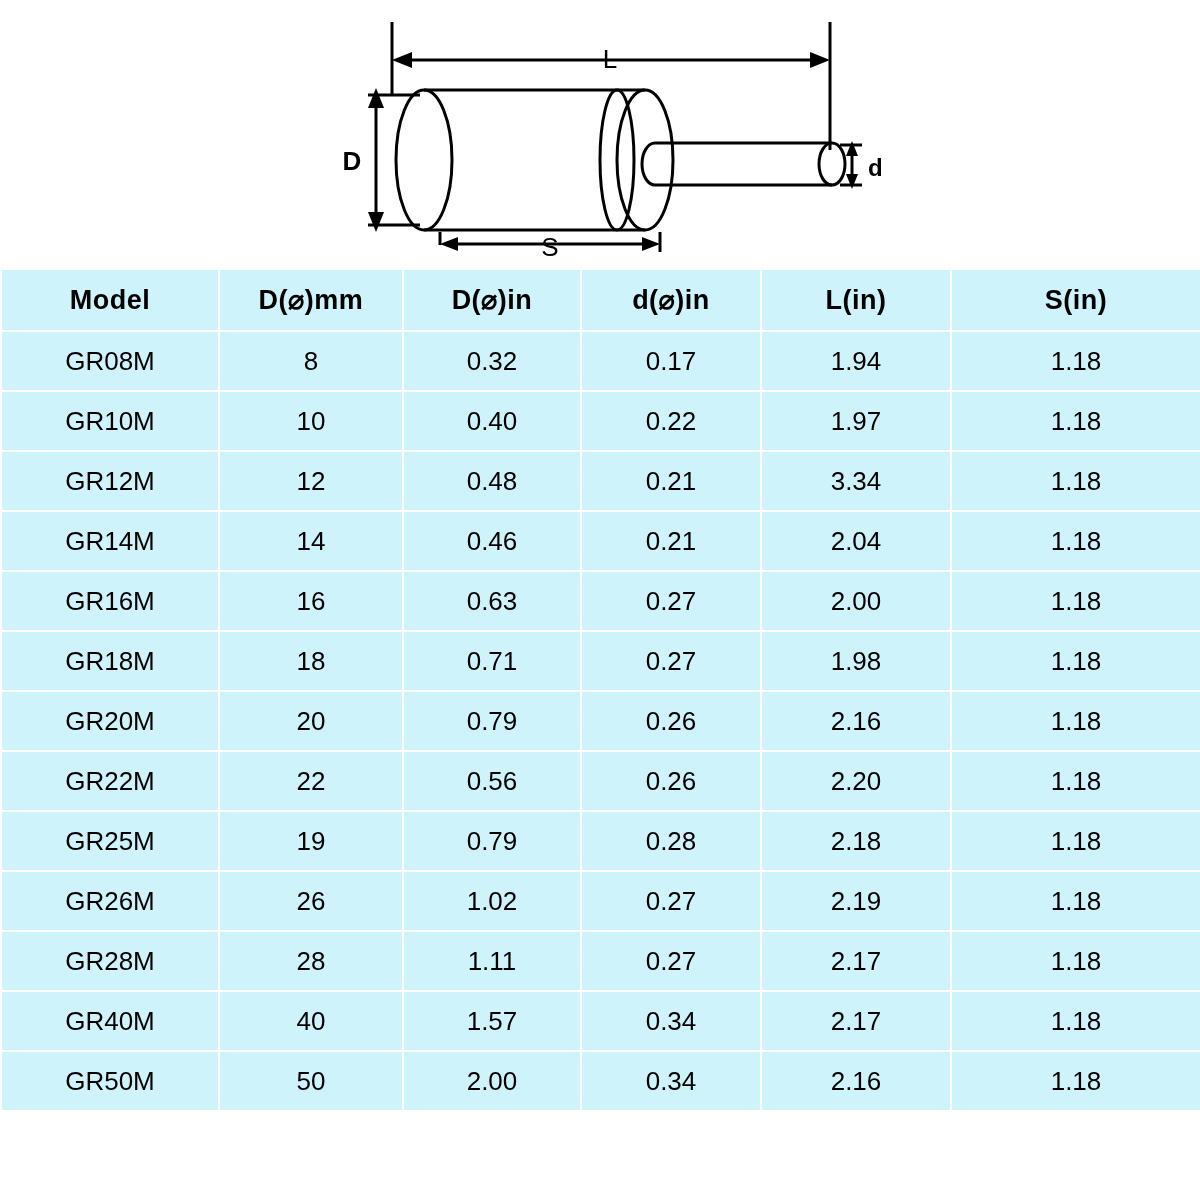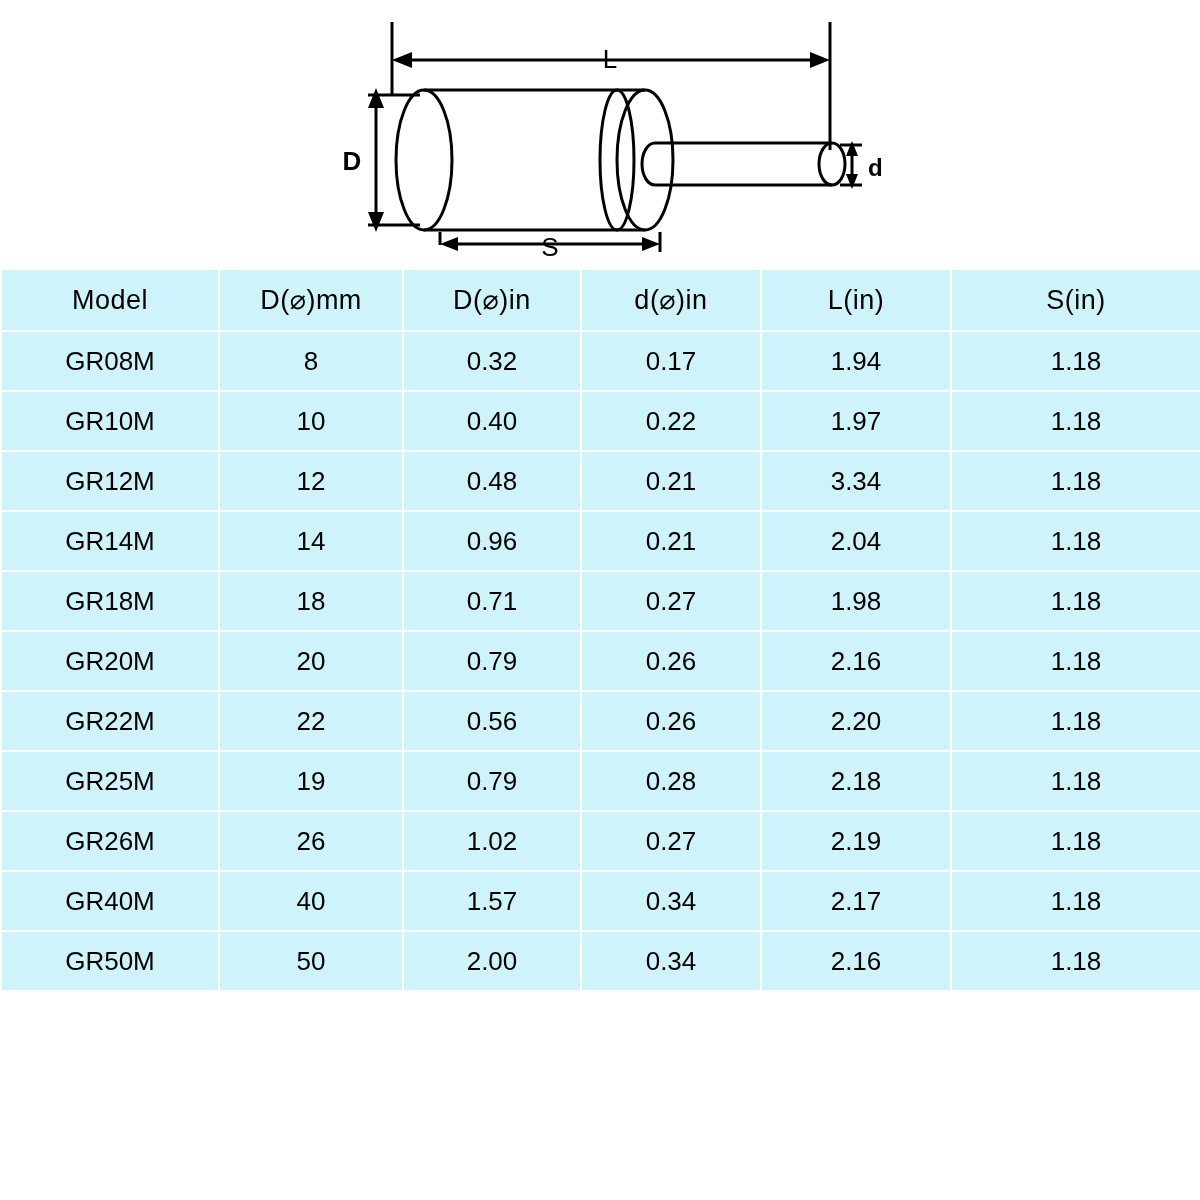--- a/index.html
+++ b/index.html
@@ -52,7 +52,7 @@
   .spec-table thead th {
     height: 58px;
     font-size: 27px;
-    font-weight: normal;
+    font-weight: bold;
     letter-spacing: 0.5px;
   }
   .spec-table tbody td {

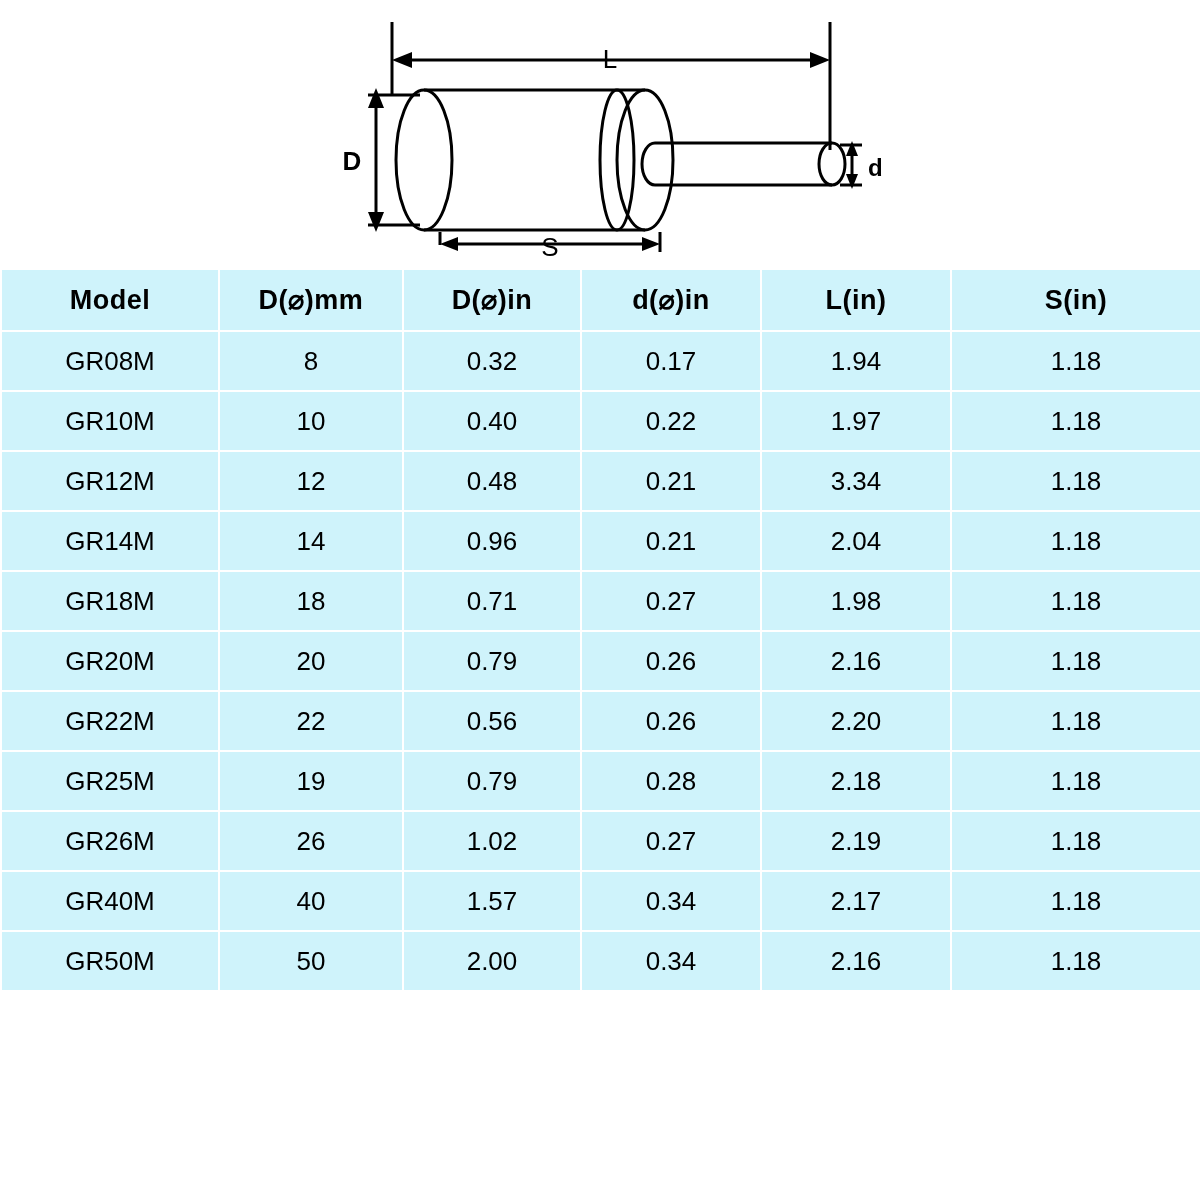--- a/index.html
+++ b/index.html
@@ -169,7 +169,7 @@
       <tr>
         <td>GR14M</td>
         <td>14</td>
-        <td>0.96</td>
+        <td>0.46</td>
         <td>0.21</td>
         <td>2.04</td>
         <td>1.18</td>

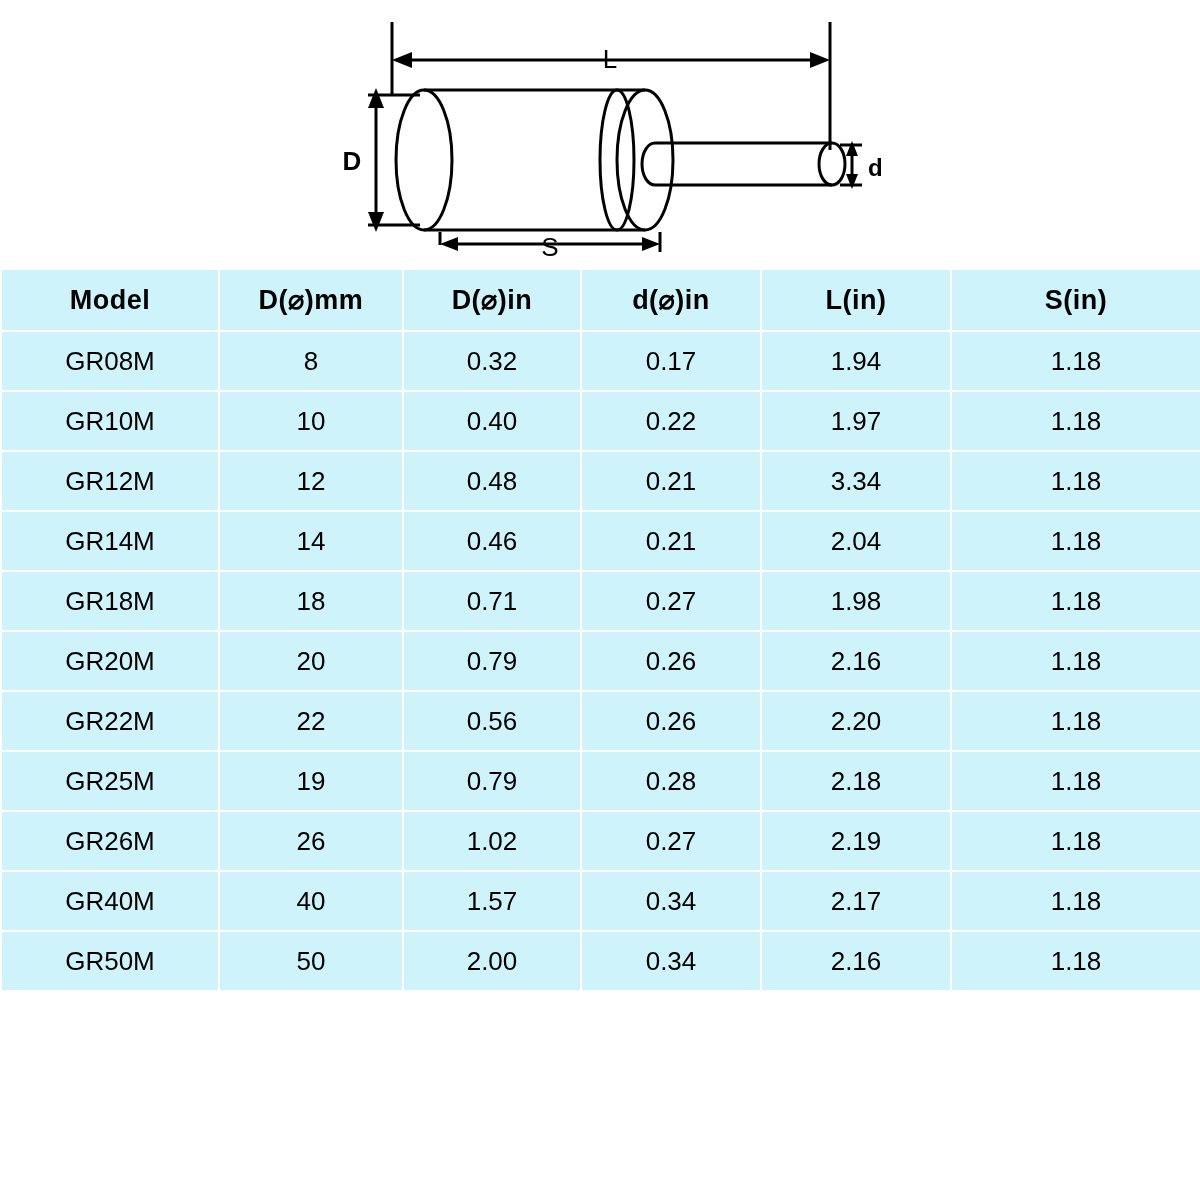--- a/index.html
+++ b/index.html
@@ -175,6 +175,14 @@
         <td>1.18</td>
       </tr>
       <tr>
+        <td>GR16M</td>
+        <td>16</td>
+        <td>0.63</td>
+        <td>0.27</td>
+        <td>2.00</td>
+        <td>1.18</td>
+      </tr>
+      <tr>
         <td>GR18M</td>
         <td>18</td>
         <td>0.71</td>

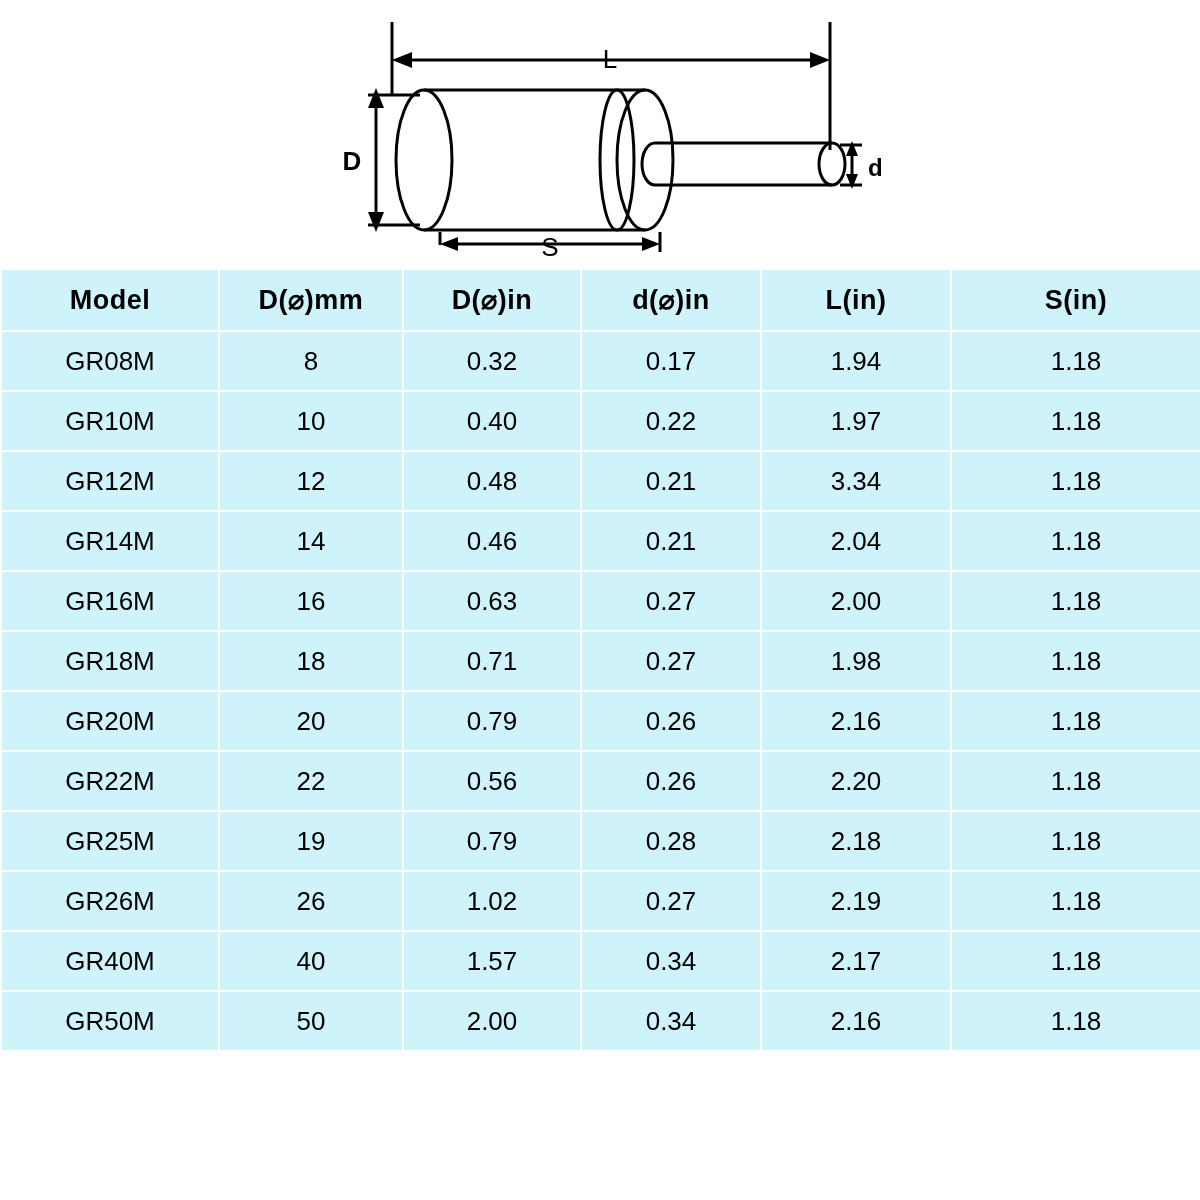--- a/index.html
+++ b/index.html
@@ -223,6 +223,14 @@
         <td>1.18</td>
       </tr>
       <tr>
+        <td>GR28M</td>
+        <td>28</td>
+        <td>1.11</td>
+        <td>0.27</td>
+        <td>2.17</td>
+        <td>1.18</td>
+      </tr>
+      <tr>
         <td>GR40M</td>
         <td>40</td>
         <td>1.57</td>

